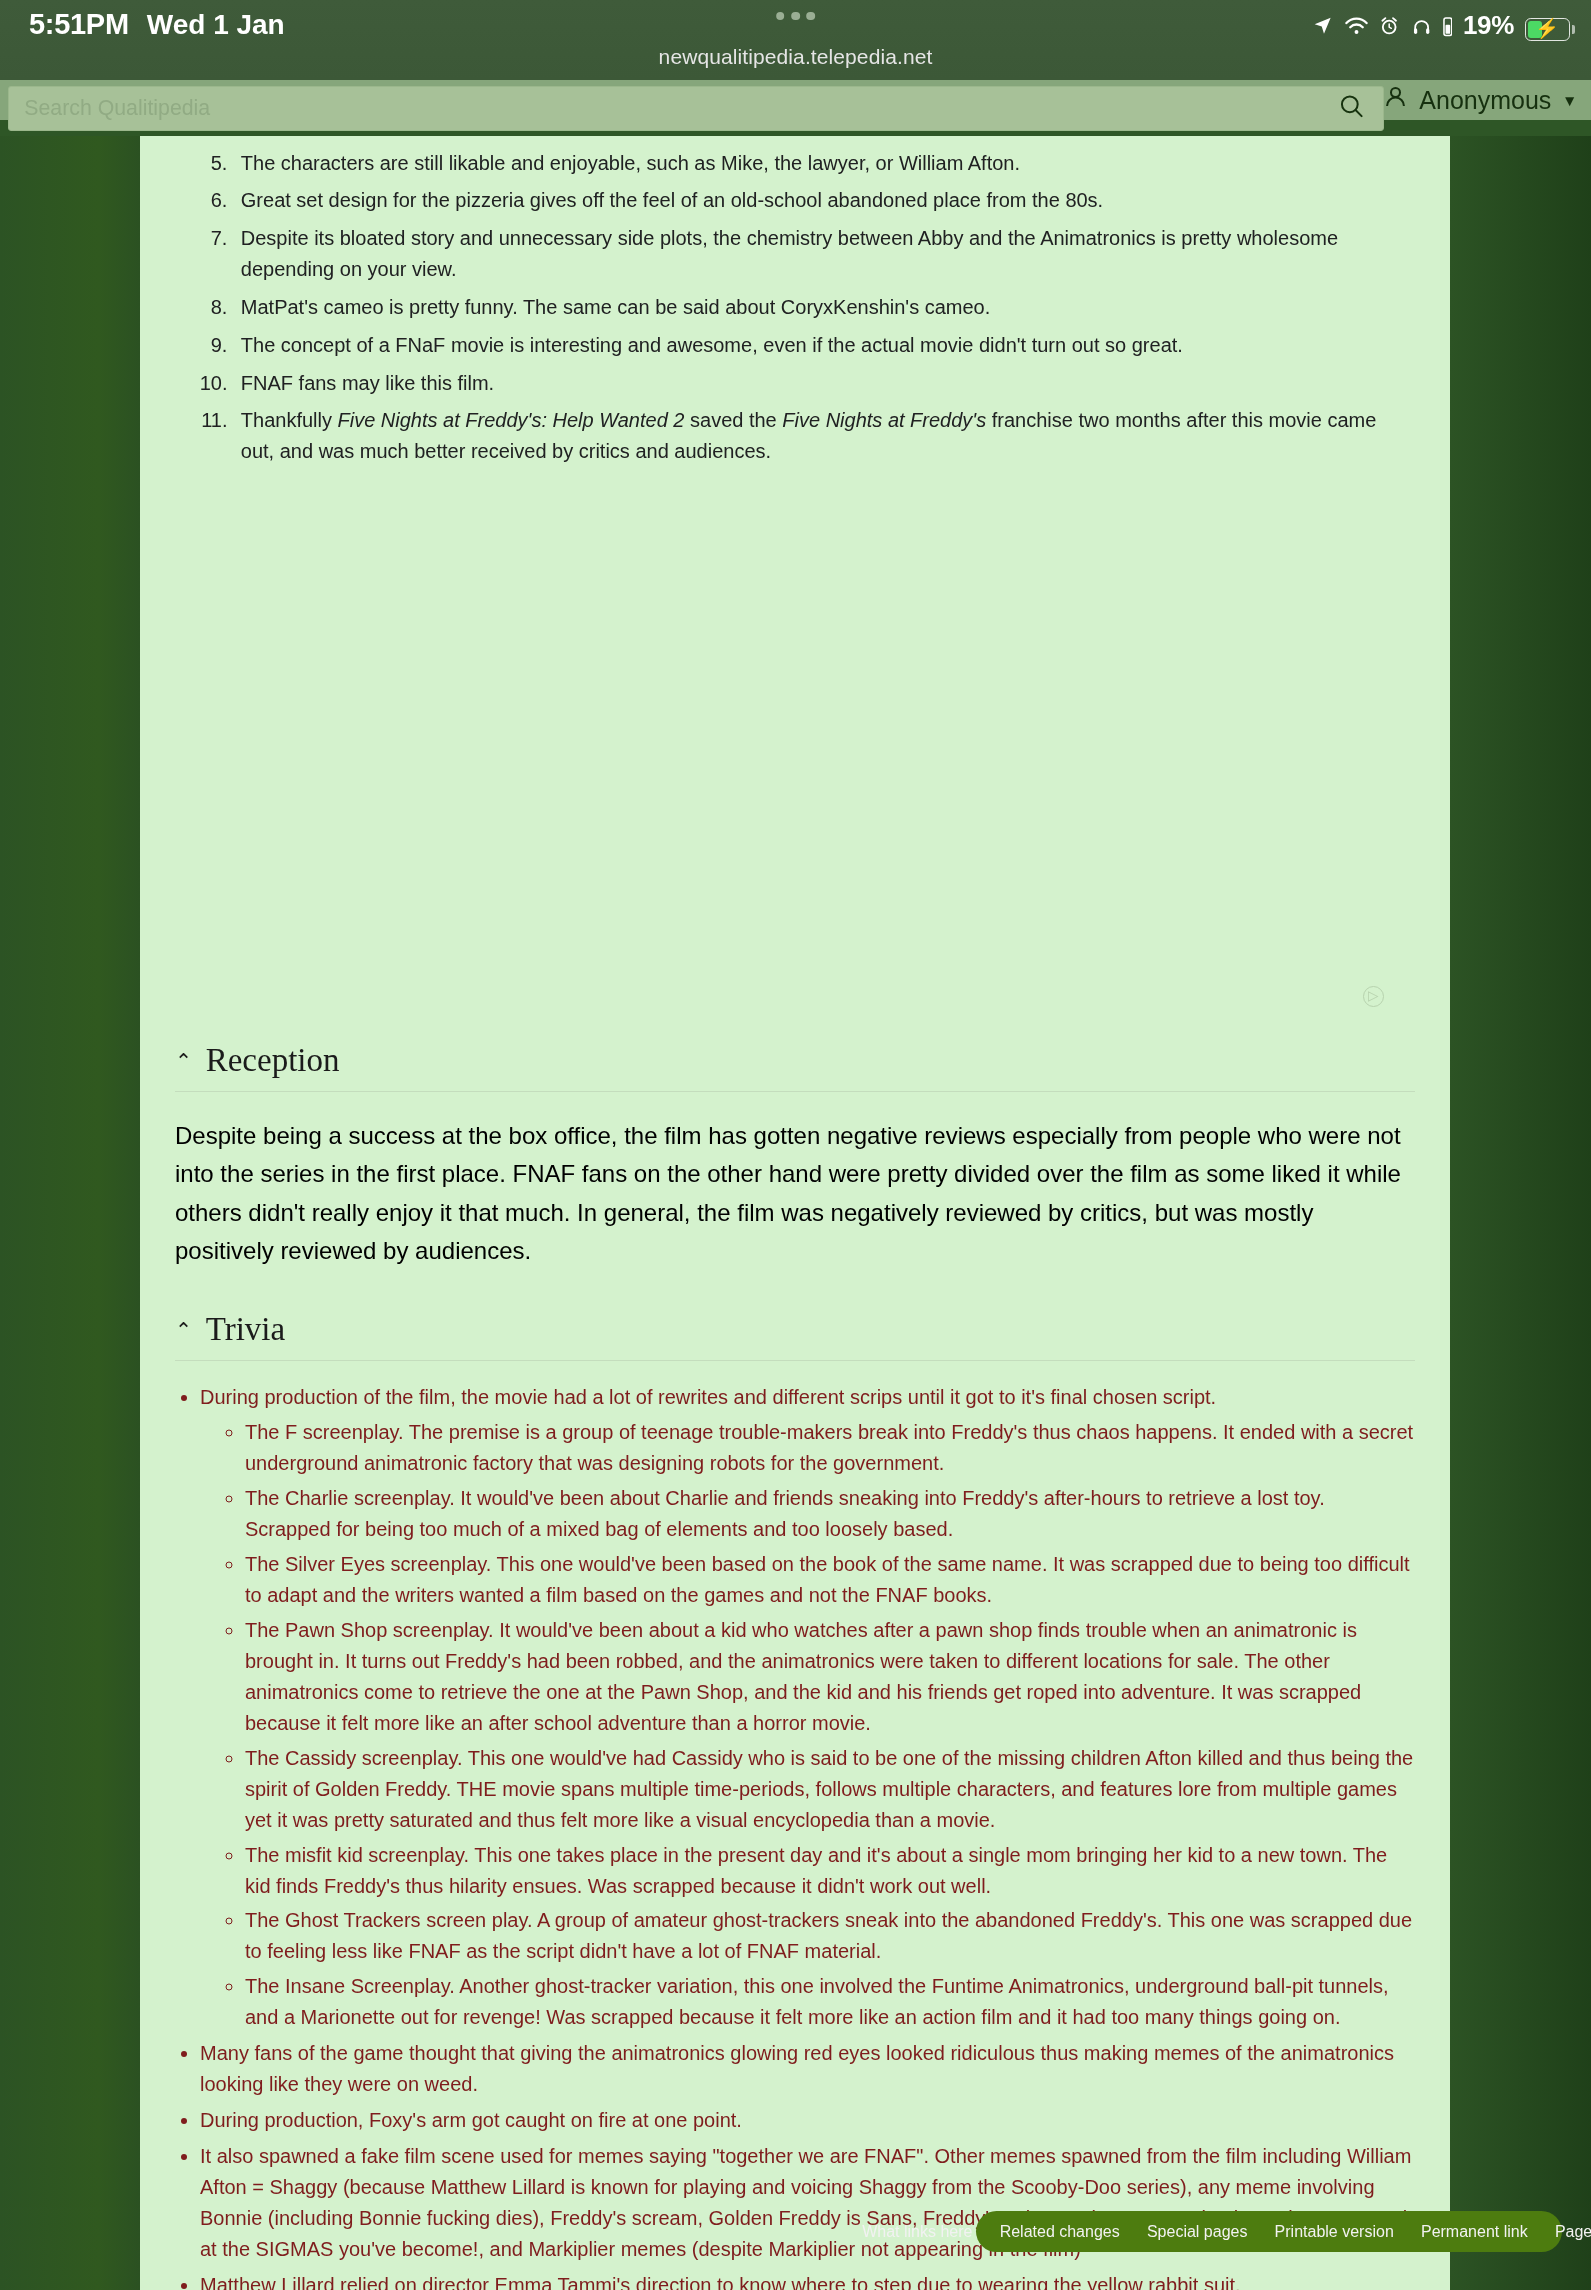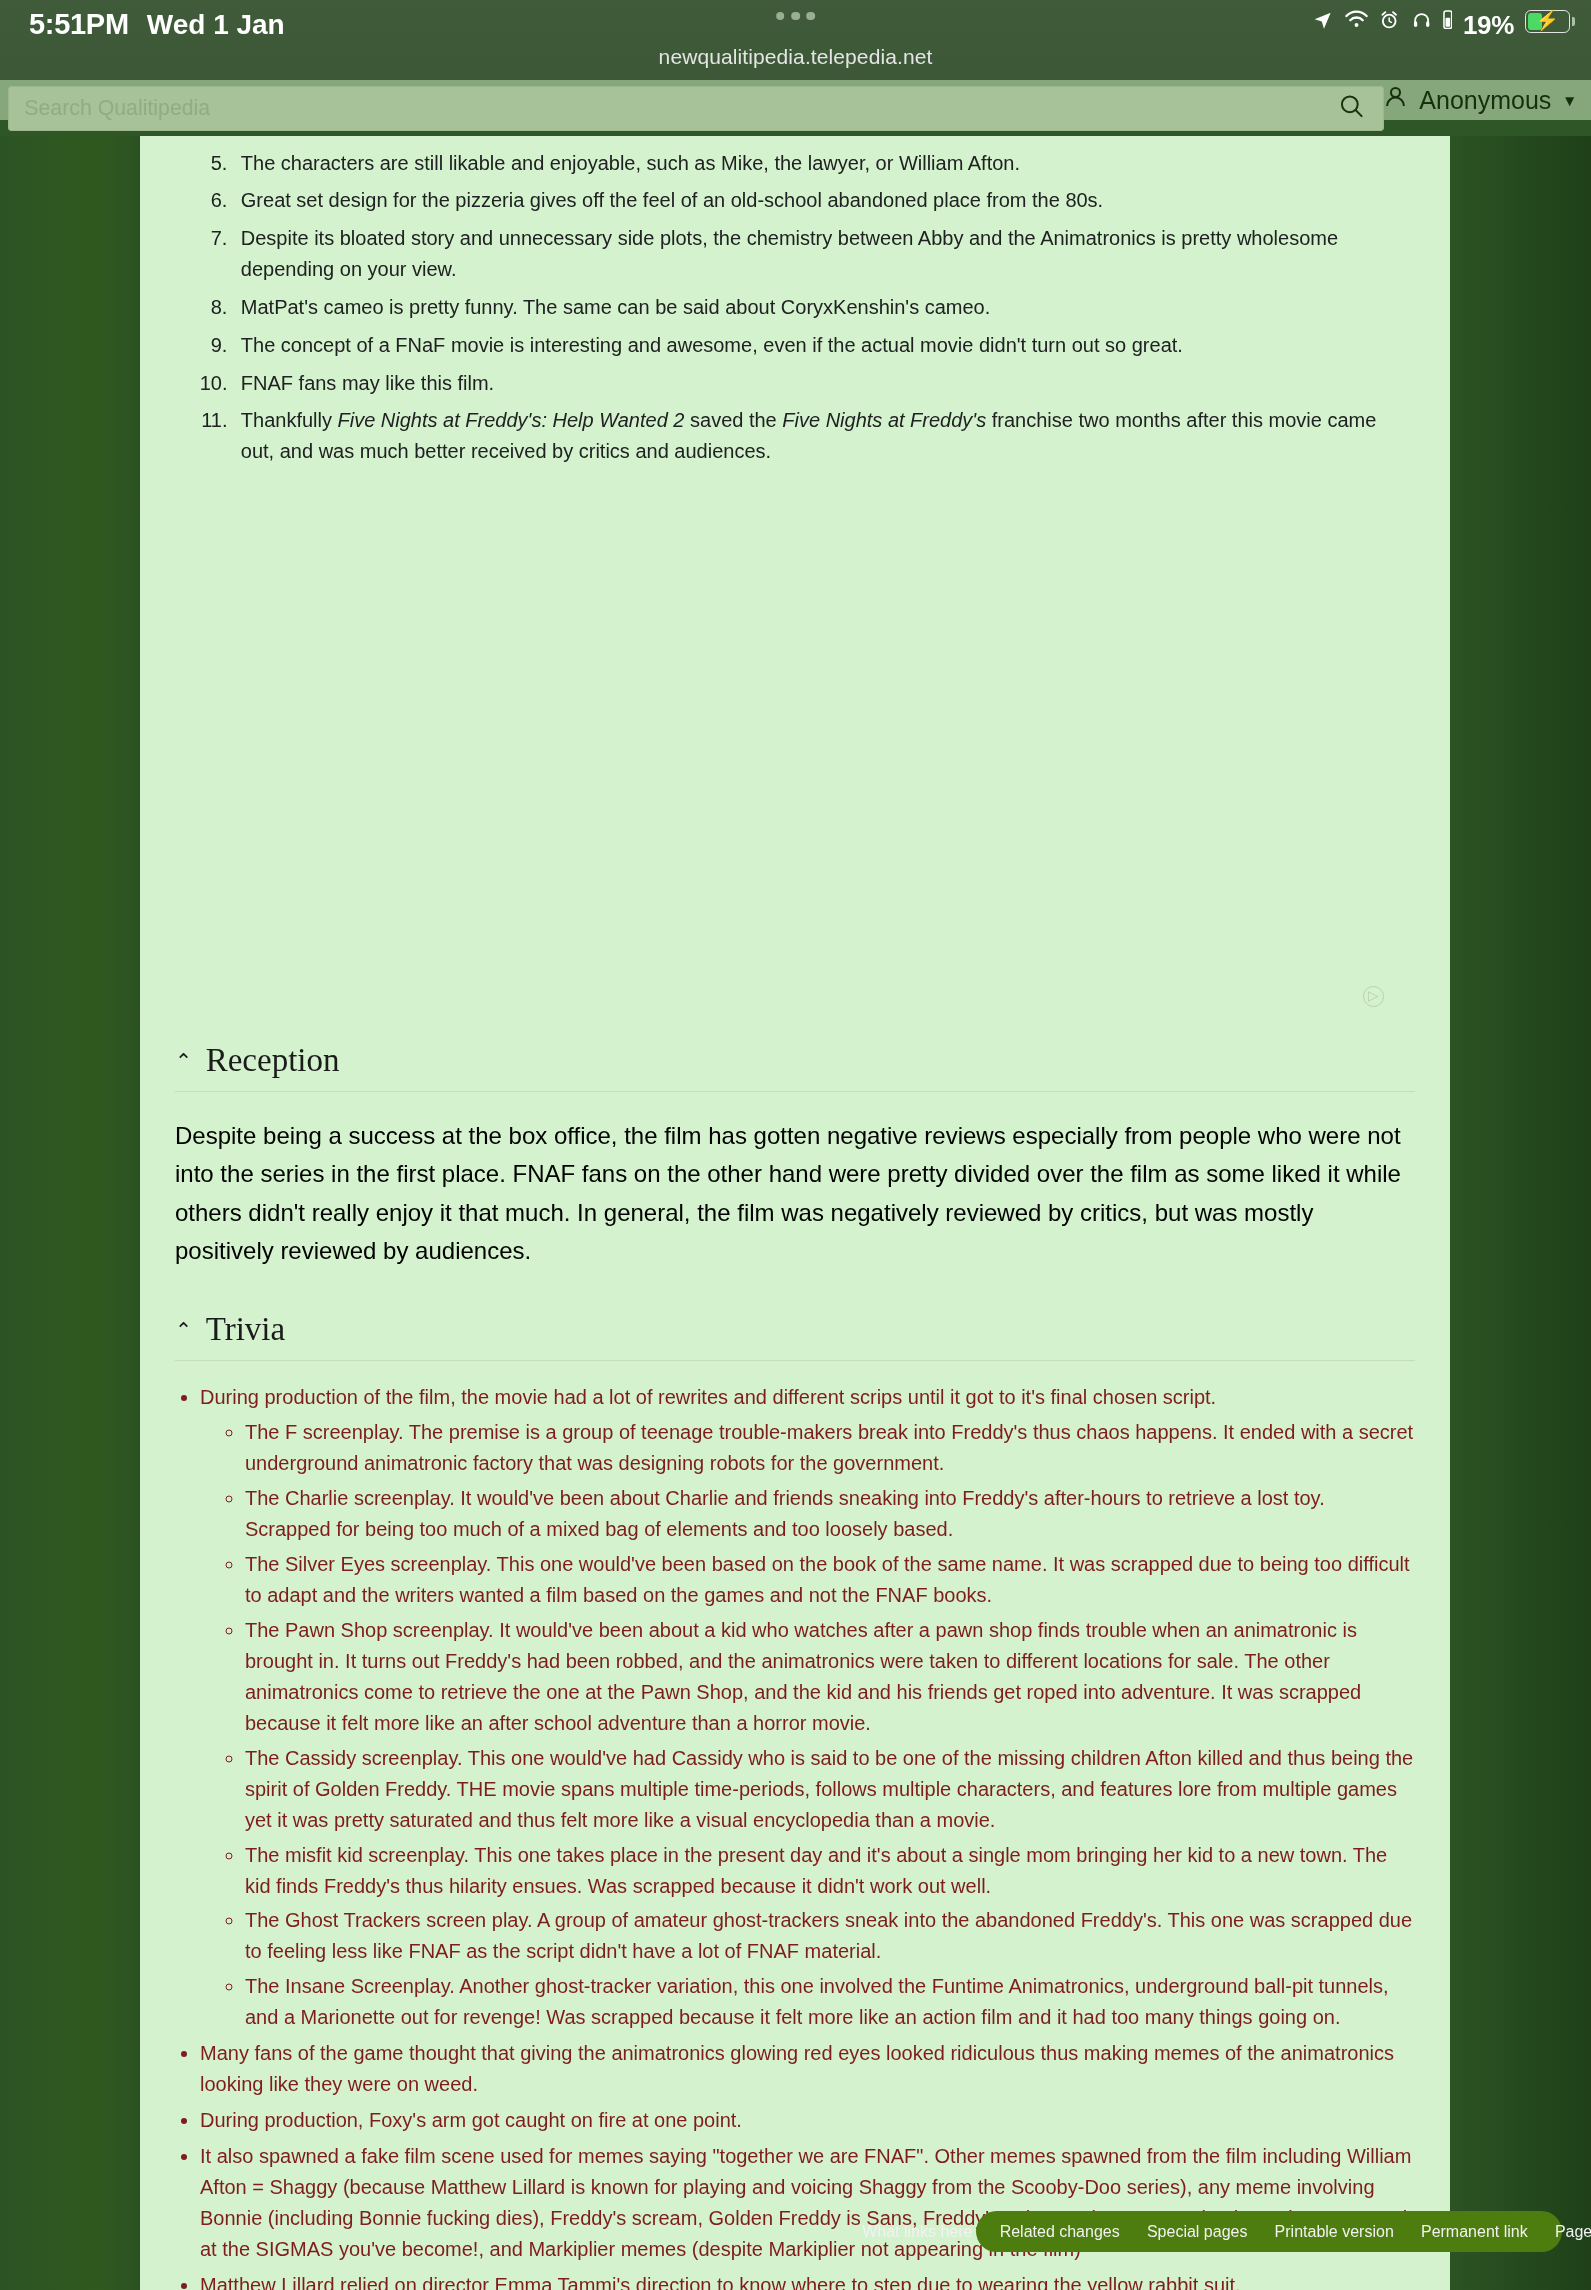--- a/index.html
+++ b/index.html
@@ -20,7 +20,7 @@
   .sb-date { font-size:28px; font-weight:600; }
   .sb-dots { position:absolute; left:50%; top:11.6px; transform:translateX(-50%); display:flex; gap:6.8px; }
   .sb-dots i { width:8.7px; height:8.7px; border-radius:50%; background:#9aae94; display:block; }
-  .sb-right { position:absolute; right:21.3px; top:9.7px; display:flex; align-items:flex-start; gap:10.7px; }
+  .sb-right { position:absolute; right:21.3px; top:9.7px; display:flex; align-items:flex-end; gap:10.7px; }
   .sb-right .ic { display:block; }
   .sb-pct { font-size:26px; font-weight:600; letter-spacing:-0.3px; }
   .batt { width:45px; height:23px; border:1.9px solid rgba(255,255,255,.85); border-radius:5.8px; position:relative; }

